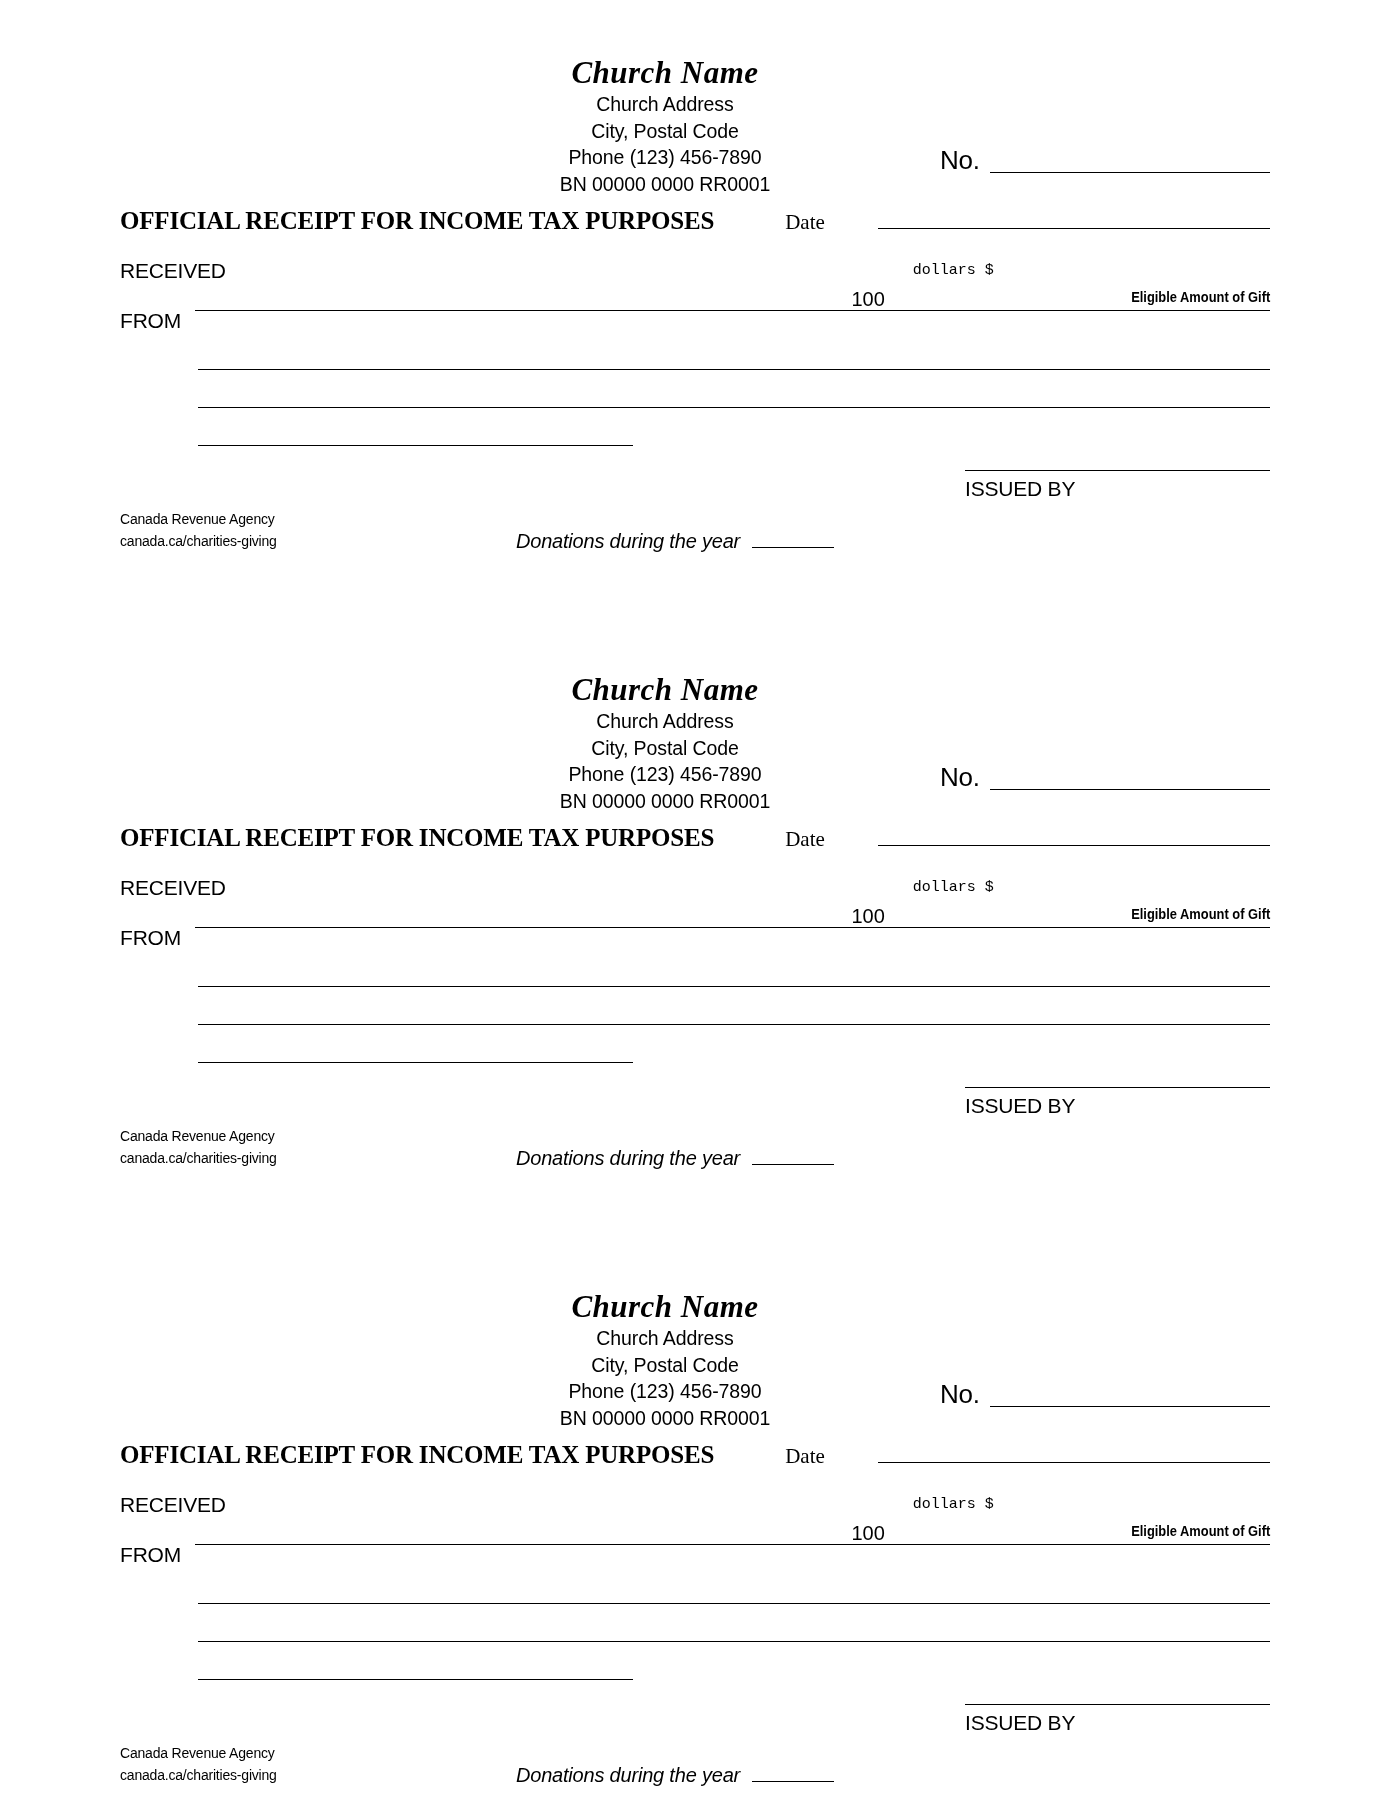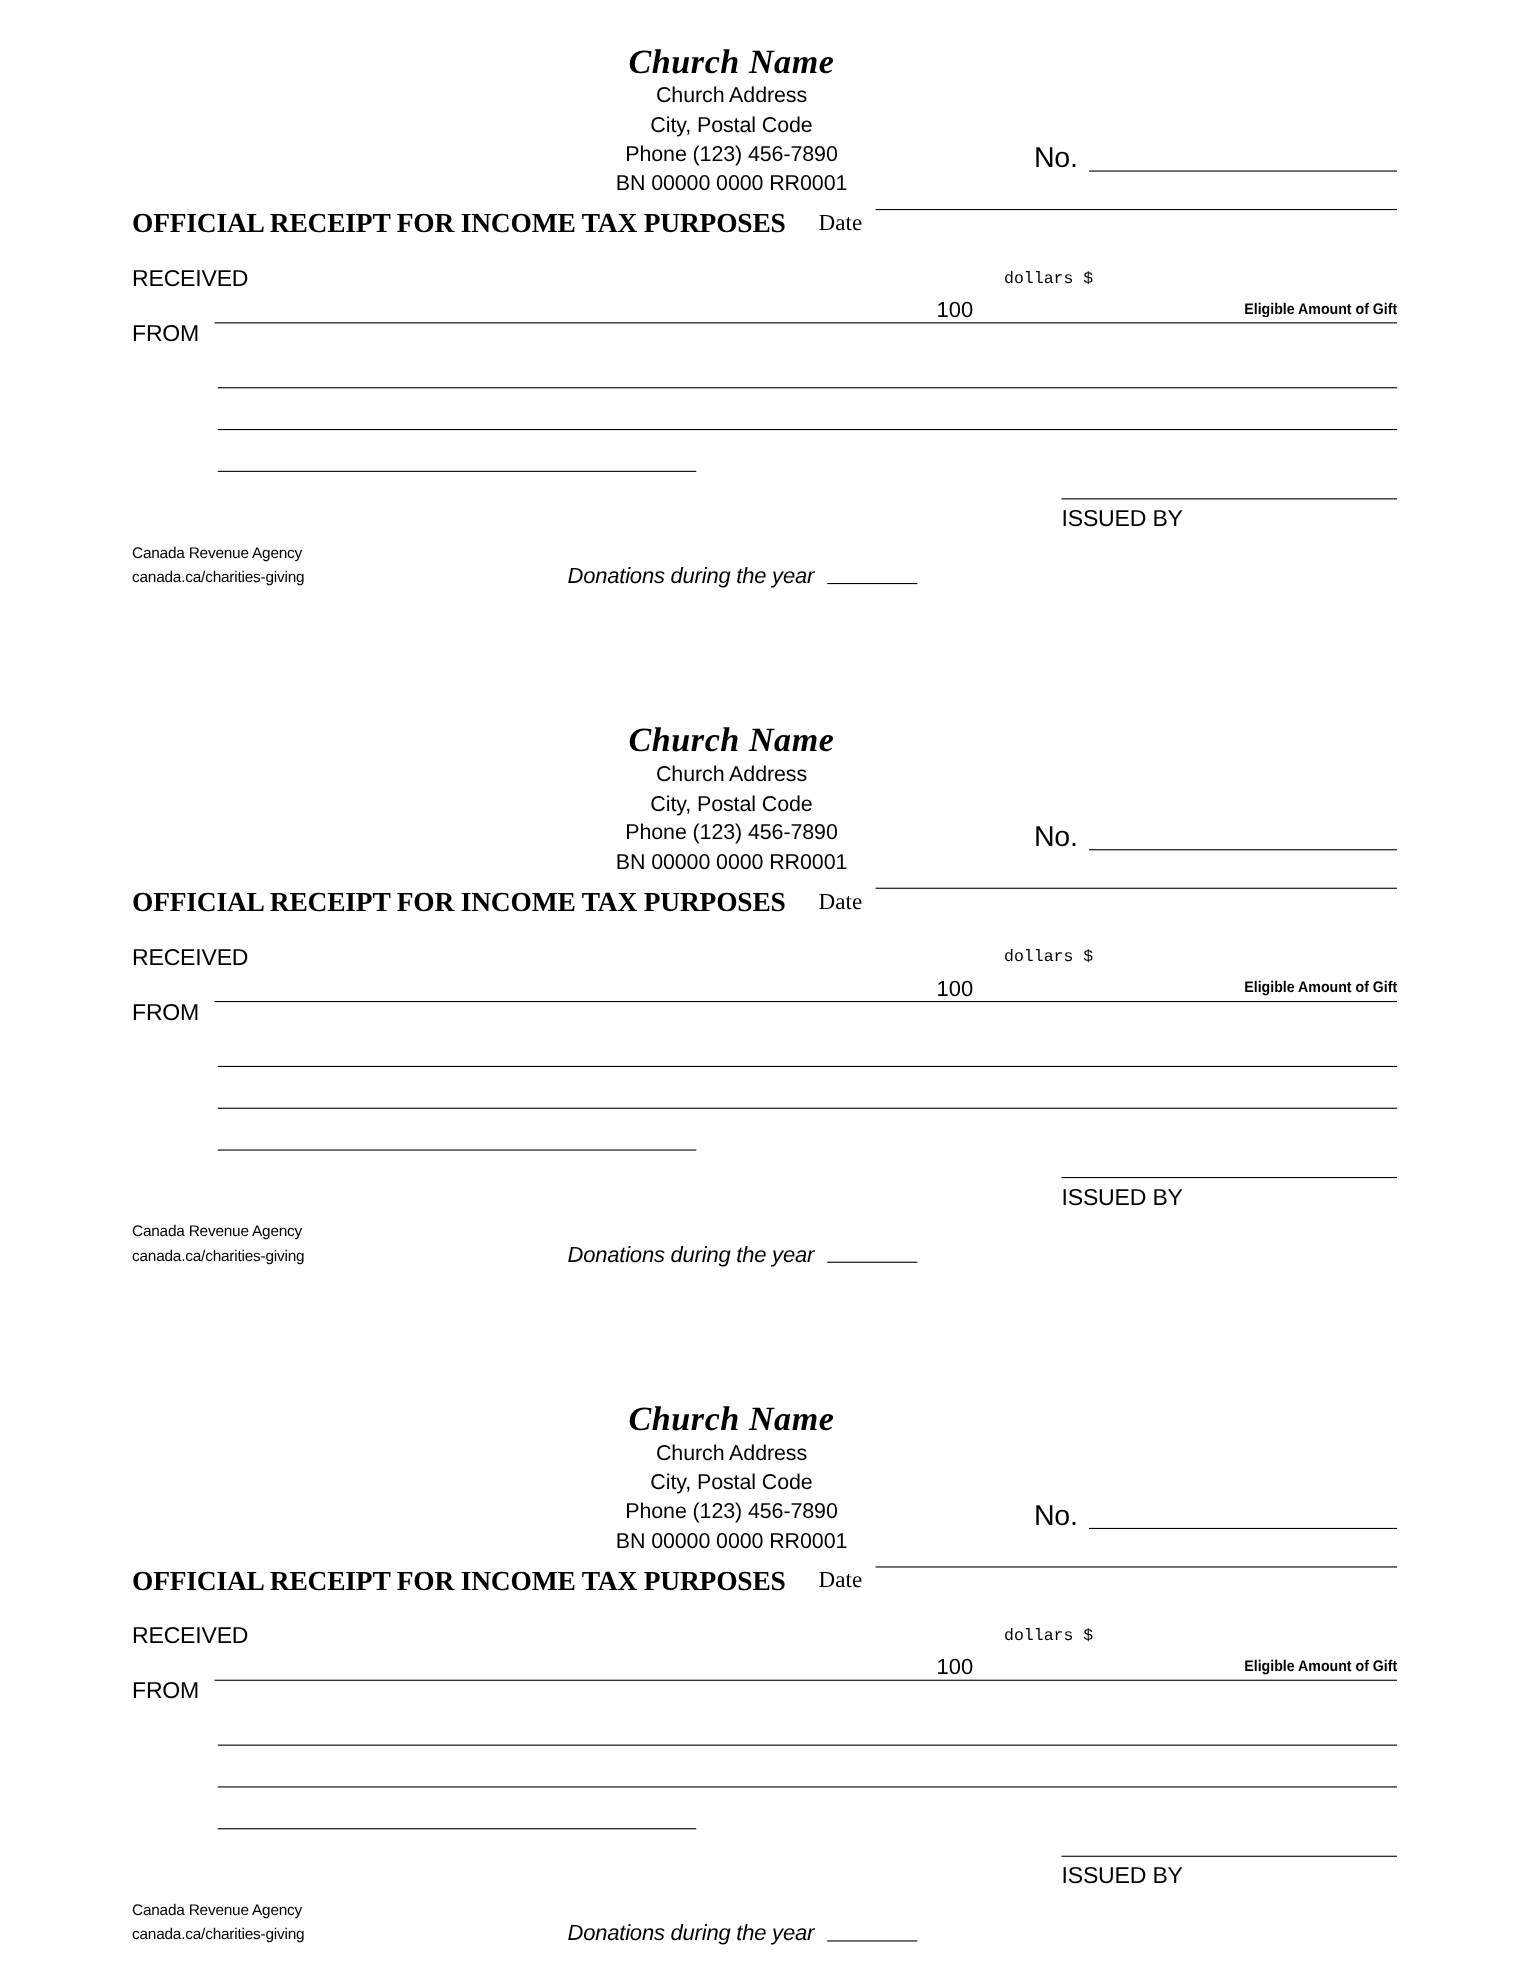--- a/index.html
+++ b/index.html
@@ -20,7 +20,7 @@
     width: 1390px;
     height: 1604px;
     box-sizing: border-box;
-    padding: 0;
+    padding: 17px;
   }
 
   

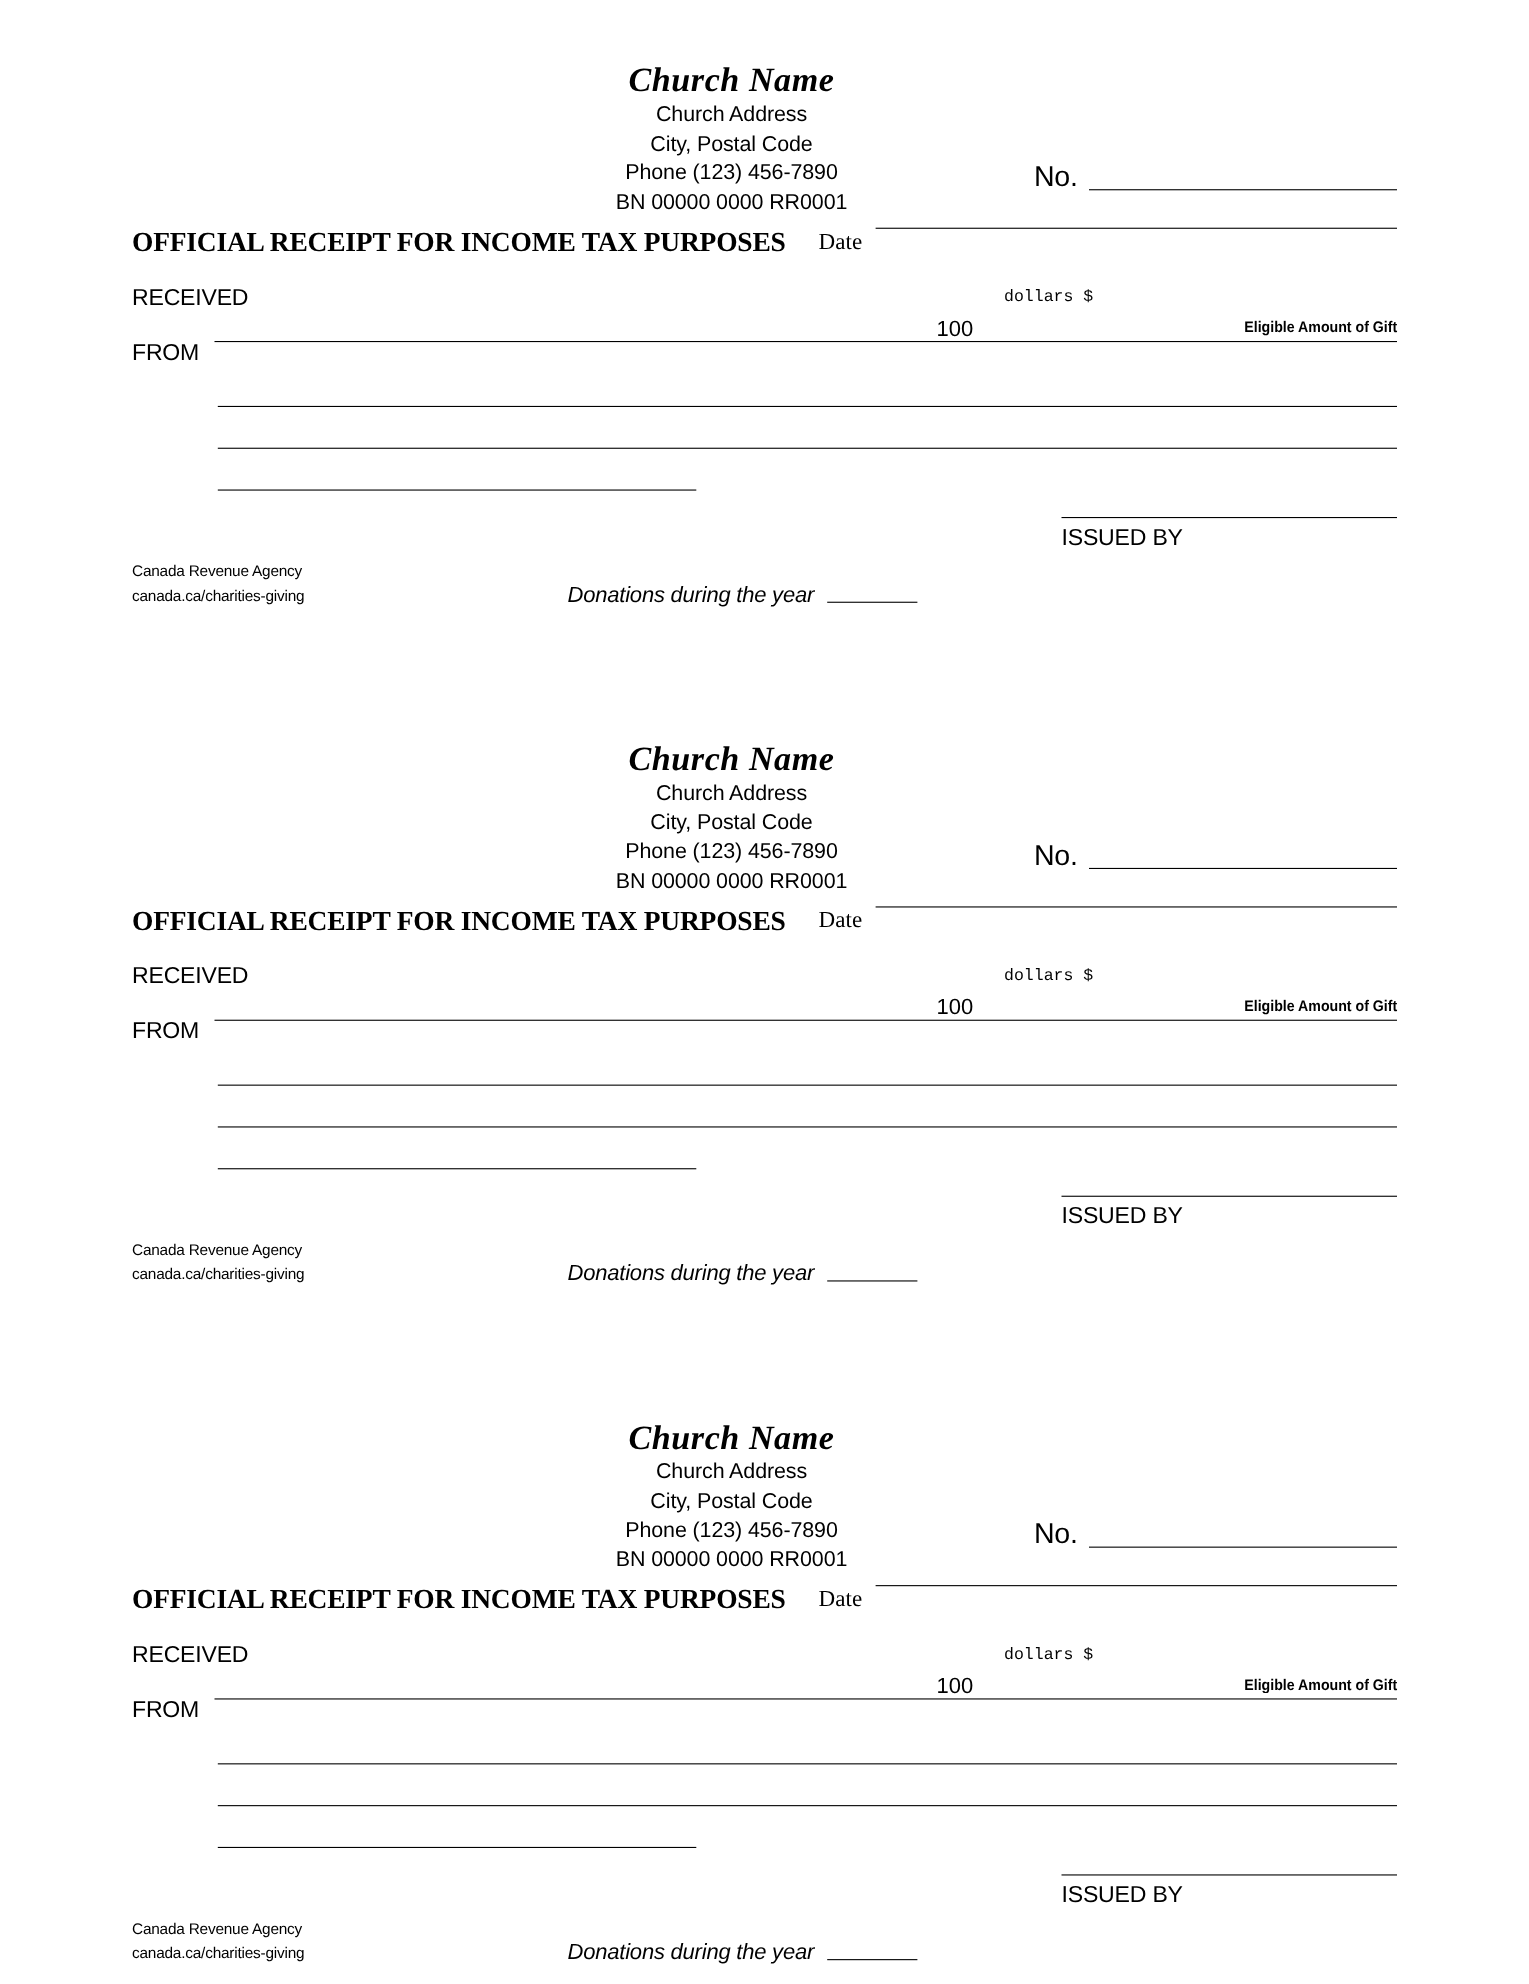--- a/index.html
+++ b/index.html
@@ -77,8 +77,9 @@
   
   .official-row {
     display: flex;
-    align-items: flex-start;
+    align-items: flex-end;
     margin-top: 10px;
+    gap: 41px;
   }
   .official-title {
     font-family: "Liberation Serif", serif;

